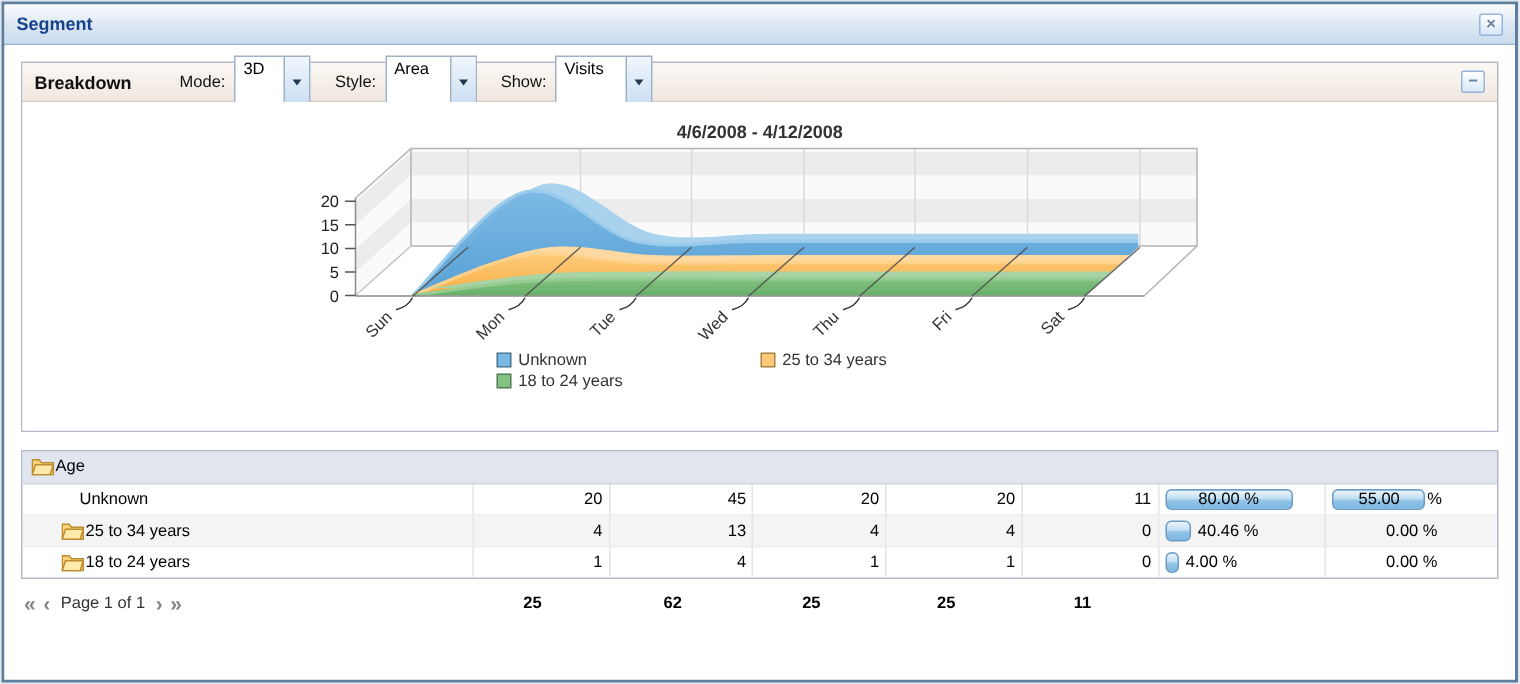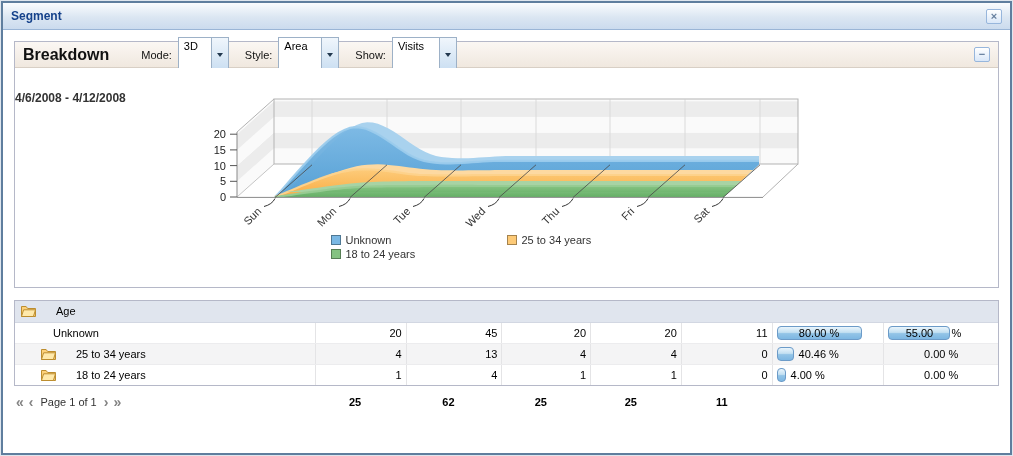--- a/index.html
+++ b/index.html
@@ -19,7 +19,7 @@
   .panel { border:1px solid #b5b8c8; margin-bottom:12px; background:#fff; }
   .toolbar { height:26px; display:flex; align-items:center; gap:6px; padding:0 8px;
              background:linear-gradient(#fbf7f3,#f0e8df); border-bottom:1px solid #d8cfc5; }
-  .tb-title { font-size:16px; font-weight:bold; color:#111; margin-right:16px; }
+  .tb-title { font-size:12px; font-weight:bold; color:#111; margin-right:16px; }
   .tb-label { font-size:11px; color:#111; margin-left:10px; }
   .combo { display:inline-flex; height:36px; border:1px solid #9db1c7; background:#fff; align-items:stretch; cursor:pointer; }
   .combo .val { padding:2px 4px 0 5px; font-size:11px; color:#000; }

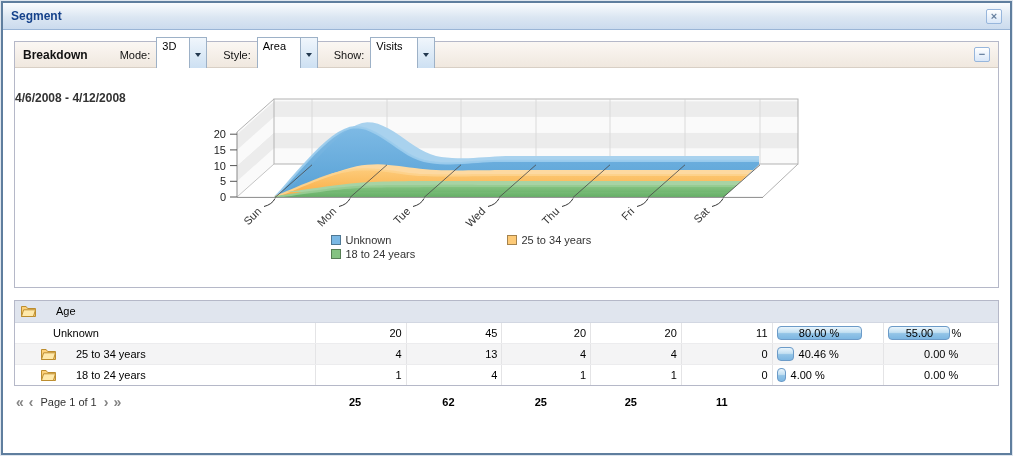--- a/index.html
+++ b/index.html
@@ -28,7 +28,7 @@
   .combo .btn i { width:0; height:0; border:3px solid transparent; border-top:4px solid #22384f; margin-top:4px; }
   .collapse { margin-left:auto; }
   .chart-body { height:219px; position:relative; background:#fff; }
-  .chart-title { text-align:left; padding-top:23px; font-size:12px; font-weight:bold; color:#333; height:29px; }
+  .chart-title { text-align:center; padding-top:13px; font-size:12px; font-weight:bold; color:#333; height:29px; }
   #chart-svg { display:block; margin:0 auto; }
   .legend { display:grid; grid-template-columns:176px 176px; justify-content:center; margin-top:1px;
             font-size:11px; color:#333; row-gap:2px; }

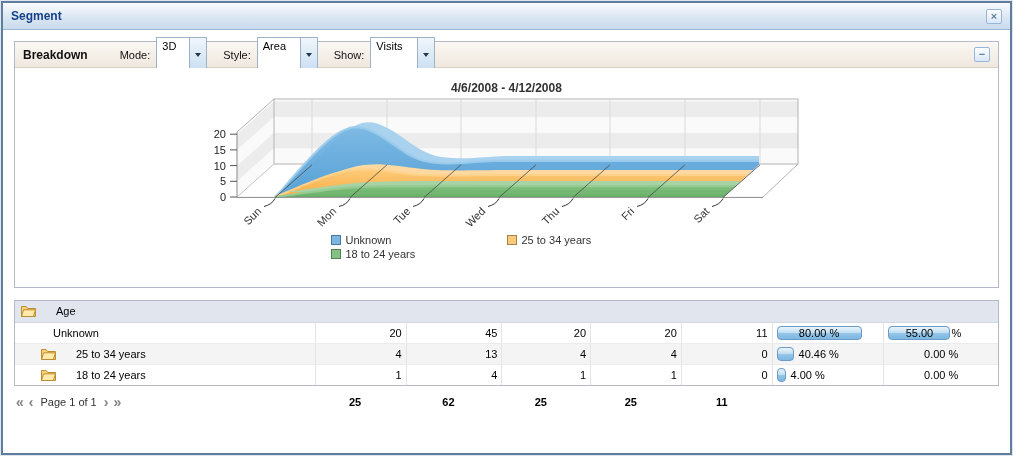--- a/index.html
+++ b/index.html
@@ -50,7 +50,7 @@
   tr.group-row td { background:#e0e5ee; border-bottom:1px solid #d2d7e2; }
   tr.alt td { background:#f4f4f5; }
   td.num { text-align:right; padding-right:15px; }
-  .cell-label { display:flex; align-items:center; gap:20px; }
+  .cell-label { display:flex; align-items:center; gap:1px; }
   .folder { flex:0 0 auto; display:inline-block; }
   
   td.barcell { padding-left:5px;margin-left:24px; }

